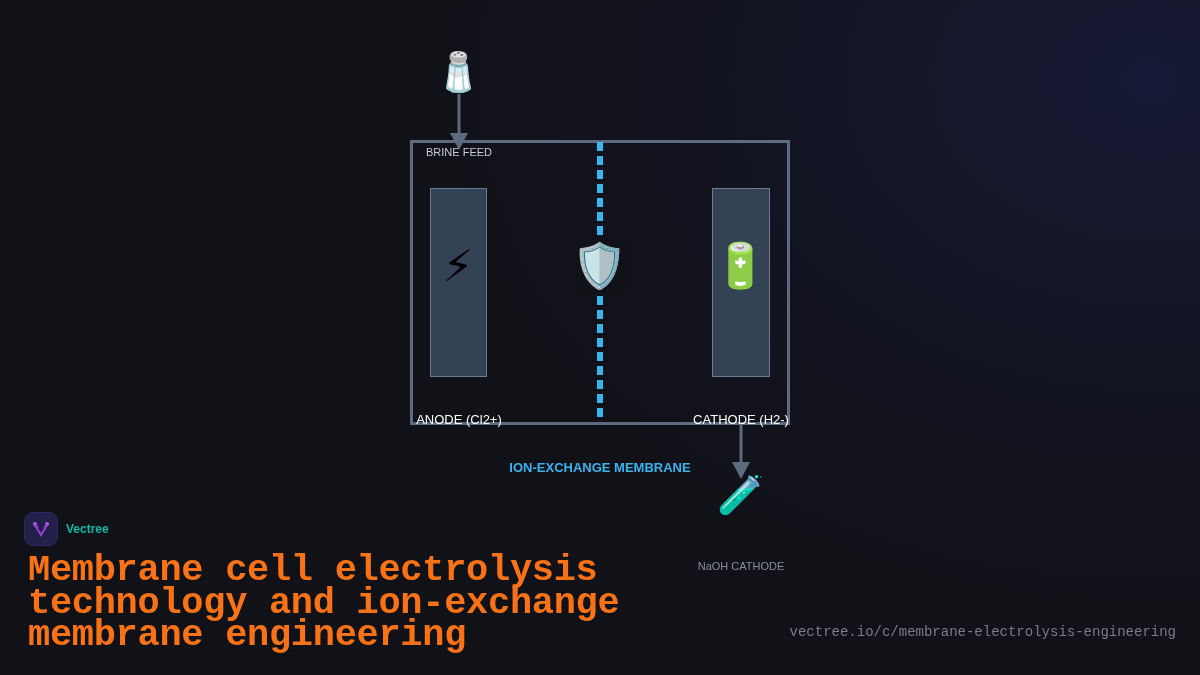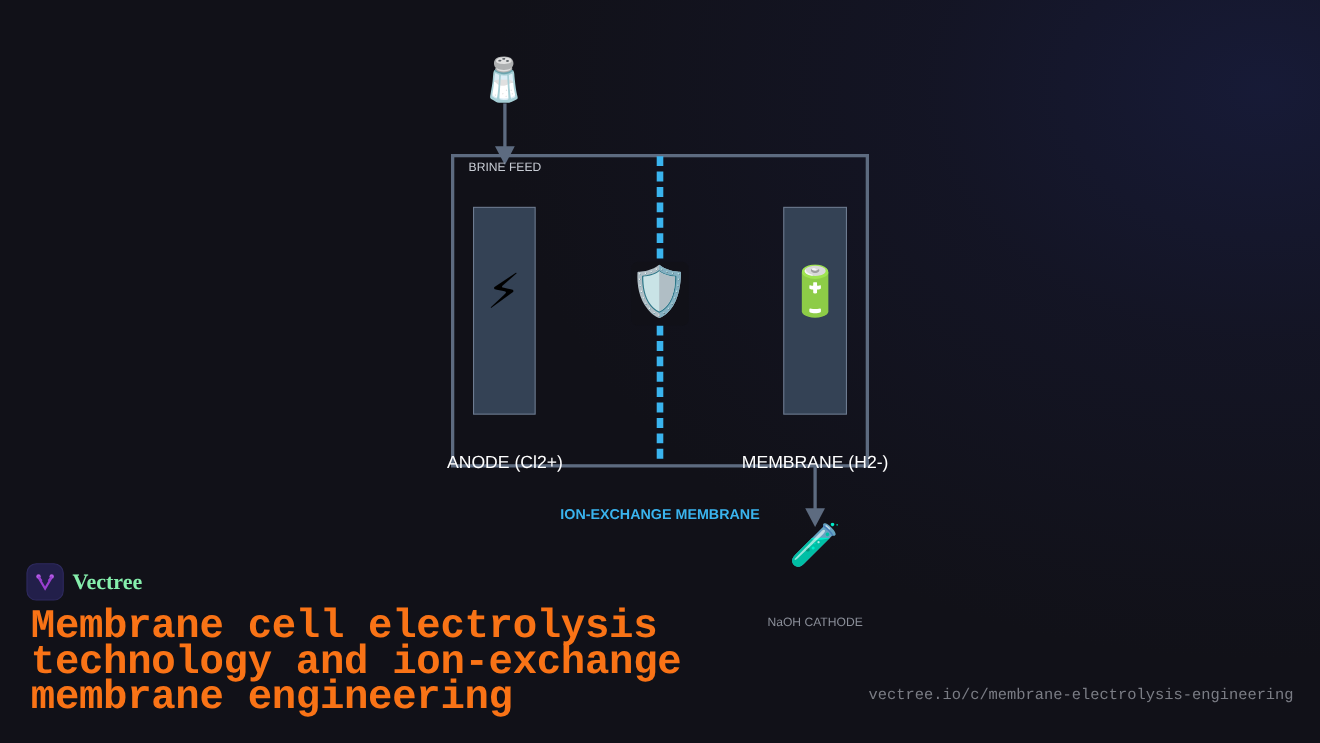--- a/index.html
+++ b/index.html
@@ -26,7 +26,7 @@
       margin-top: 29px;
     }
     .lbl-feed { font-size: 11px; color: #c8ccd4; }
-    .lbl-electrode { font-size: 16px; color: #ffffff; }
+    .lbl-electrode { font-size: 13px; color: #ffffff; }
     .lbl-membrane { font-size: 13px; color: #3ab4ee; font-weight: bold; }
     .lbl-product { font-size: 11px; color: #8a8e98; }
 

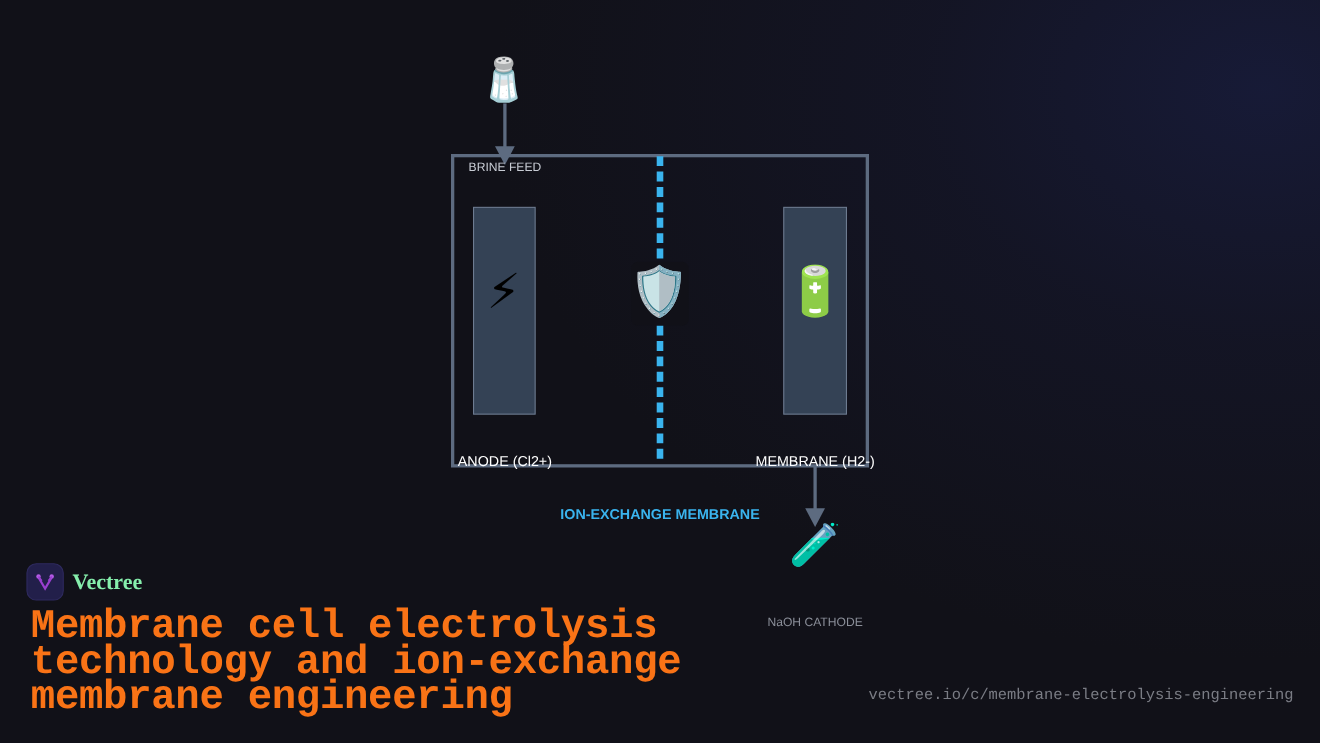--- a/index.html
+++ b/index.html
@@ -86,7 +86,7 @@
   <span class="label lbl-membrane" style="left:600px;top:431px;text-align:center;">ION-EXCHANGE MEMBRANE</span>
 
   <span class="emoji" style="left:741px;top:266px;">🔋</span>
-  <span class="label lbl-electrode" style="left:741px;top:383px;">MEMBRANE (H2-)</span>
+  <span class="label lbl-electrode" style="left:741px;top:383px;">CATHODE (H2-)</span>
 
   <span class="emoji" style="left:741px;top:495px;font-size:38px;">🧪</span>
   <span class="label lbl-product" style="left:741px;top:531px;">NaOH CATHODE</span>

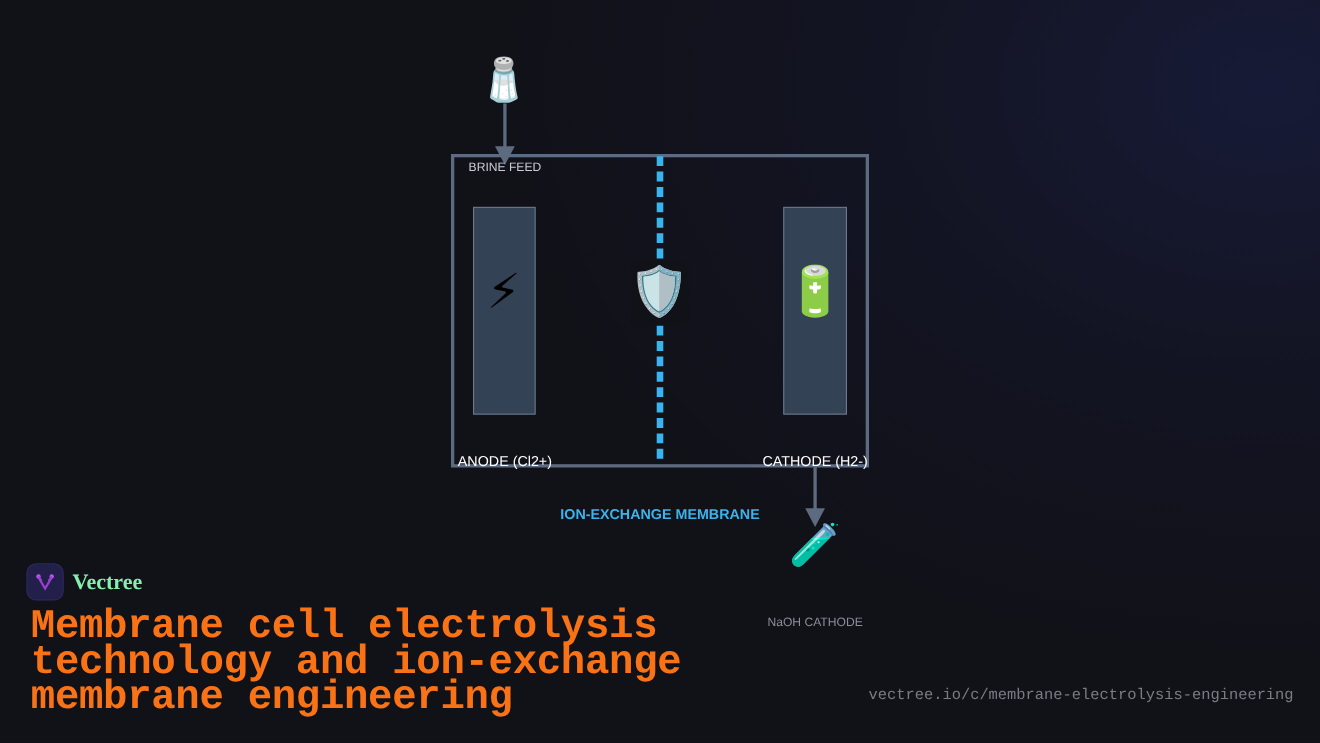--- a/index.html
+++ b/index.html
@@ -39,7 +39,7 @@
       display: flex; align-items: center; justify-content: center; box-sizing: border-box;
     }
     .brand-name {
-      font-family: Liberation Serif, serif; font-weight: bold; font-size: 20px; color: #86efac;
+      font-family: Liberation Sans, sans-serif; font-weight: bold; font-size: 12px; color: #14b8a6;
     }
     .title {
       position: absolute; left: 24px; top: 550px; width: 700px; margin: 4px;

